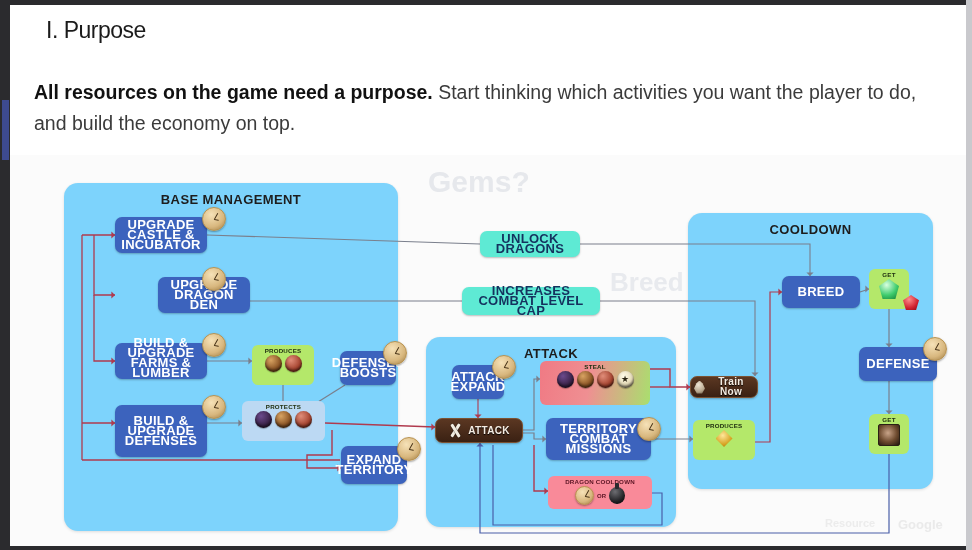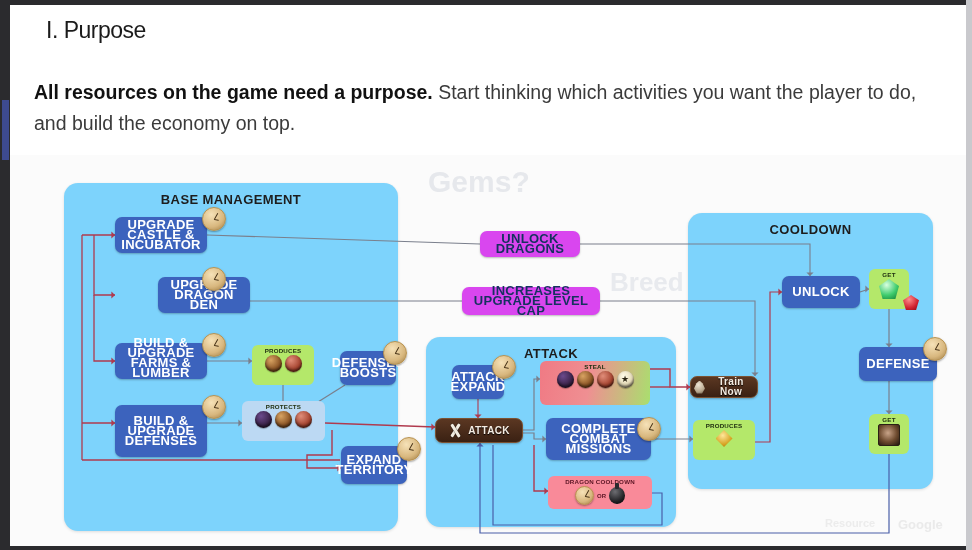--- a/index.html
+++ b/index.html
@@ -64,7 +64,7 @@
     letter-spacing:.3px;box-shadow:0 1px 2px rgba(0,0,0,.25);
     padding:1px 3px;box-sizing:border-box;
   }
-  .node.light{background:#d946ef;color:#15325e;}
+  .node.light{background:#5eead4;color:#15325e;}
   .node.dark{
     background:linear-gradient(#5b3722,#3a2113);
     border:1px solid #7b5233;color:#f4ece2;font-size:10px;

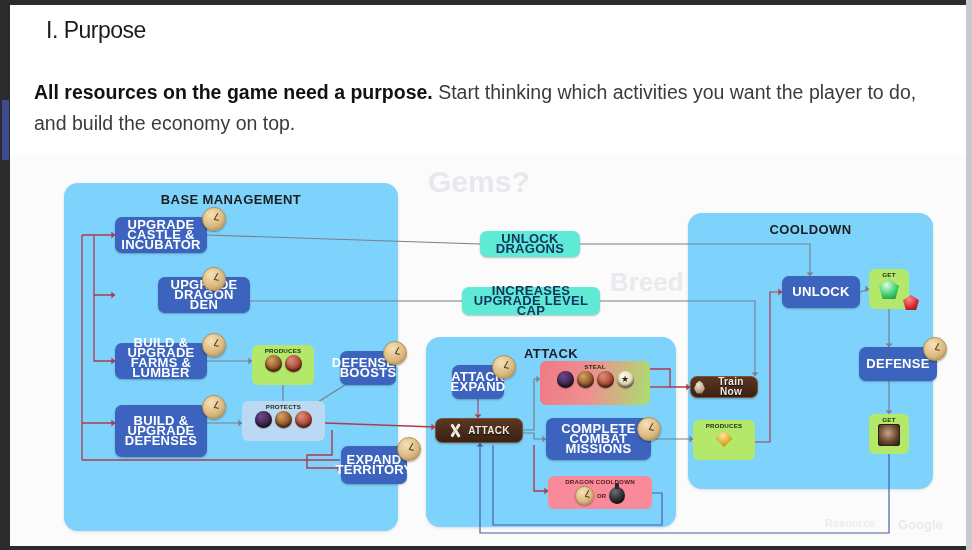--- a/index.html
+++ b/index.html
@@ -270,7 +270,7 @@
           <span>UNLOCK DRAGONS</span>
         </div>
         <div class="node light" style="left: 452px; top: 132px; width: 138px; height: 28px;">
-          <span>INCREASES UPGRADE LEVEL CAP</span>
+          <span>INCREASES COMBAT LEVEL CAP</span>
         </div>
         <div class="node" style="left: 442px; top: 210px; width: 52px; height: 34px;">
           <span>ATTACK EXPAND</span>

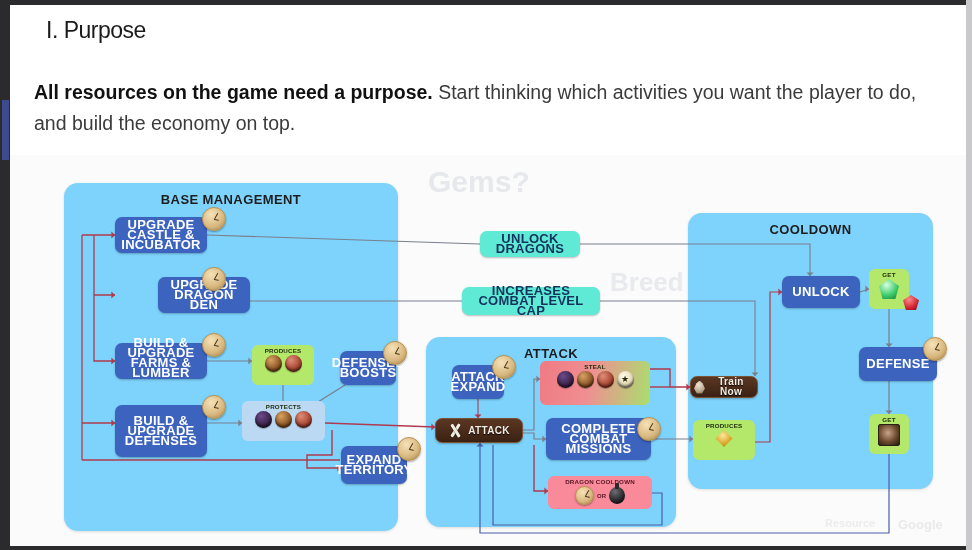--- a/index.html
+++ b/index.html
@@ -287,7 +287,7 @@
           <span>Train Now</span>
         </div>
         <div class="node" style="left: 772px; top: 121px; width: 78px; height: 32px;">
-          <span>UNLOCK</span>
+          <span>BREED</span>
         </div>
         <div class="node" style="left: 849px; top: 192px; width: 78px; height: 34px;">
           <span>DEFENSE</span>

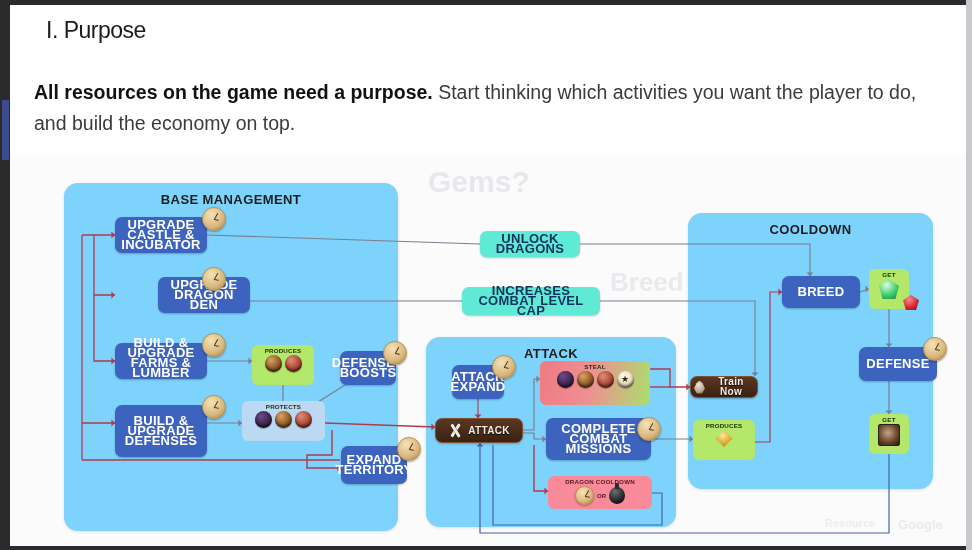--- a/index.html
+++ b/index.html
@@ -280,7 +280,7 @@
           <span>ATTACK</span>
         </div>
         <div class="node" style="left: 536px; top: 263px; width: 105px; height: 42px;">
-          <span>COMPLETE COMBAT MISSIONS</span>
+          <span>TERRITORY COMBAT MISSIONS</span>
         </div>
         <div class="node dark" style="left: 680px; top: 221px; width: 68px; height: 22px;">
           <span class="train-icon"></span>

